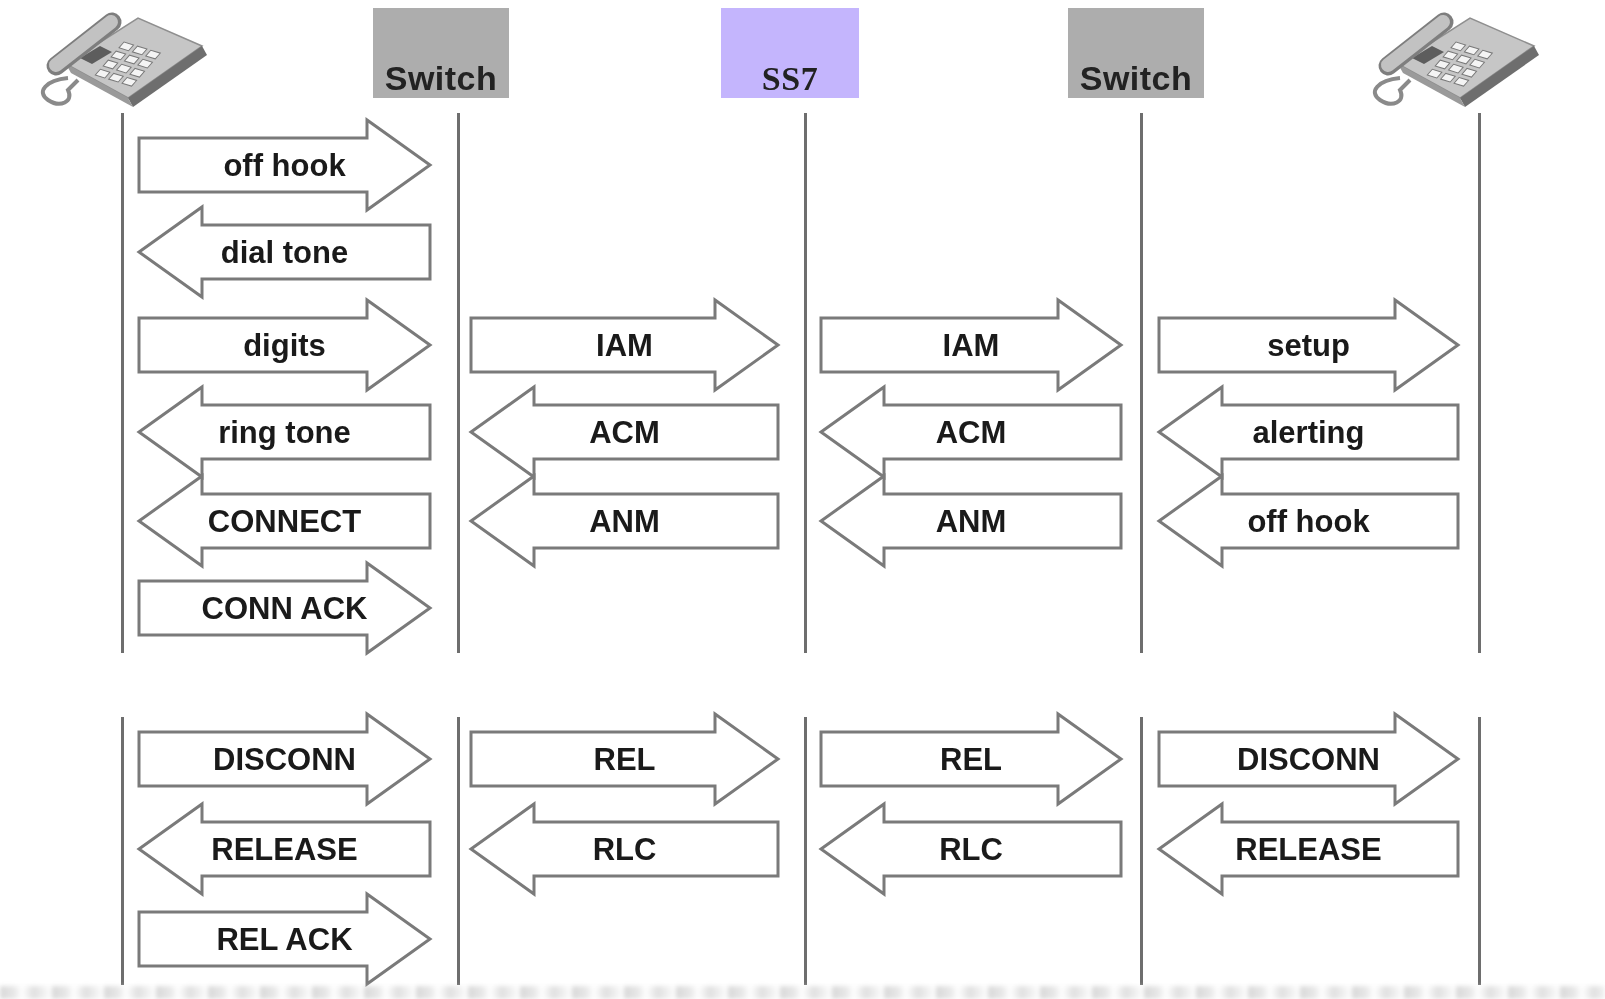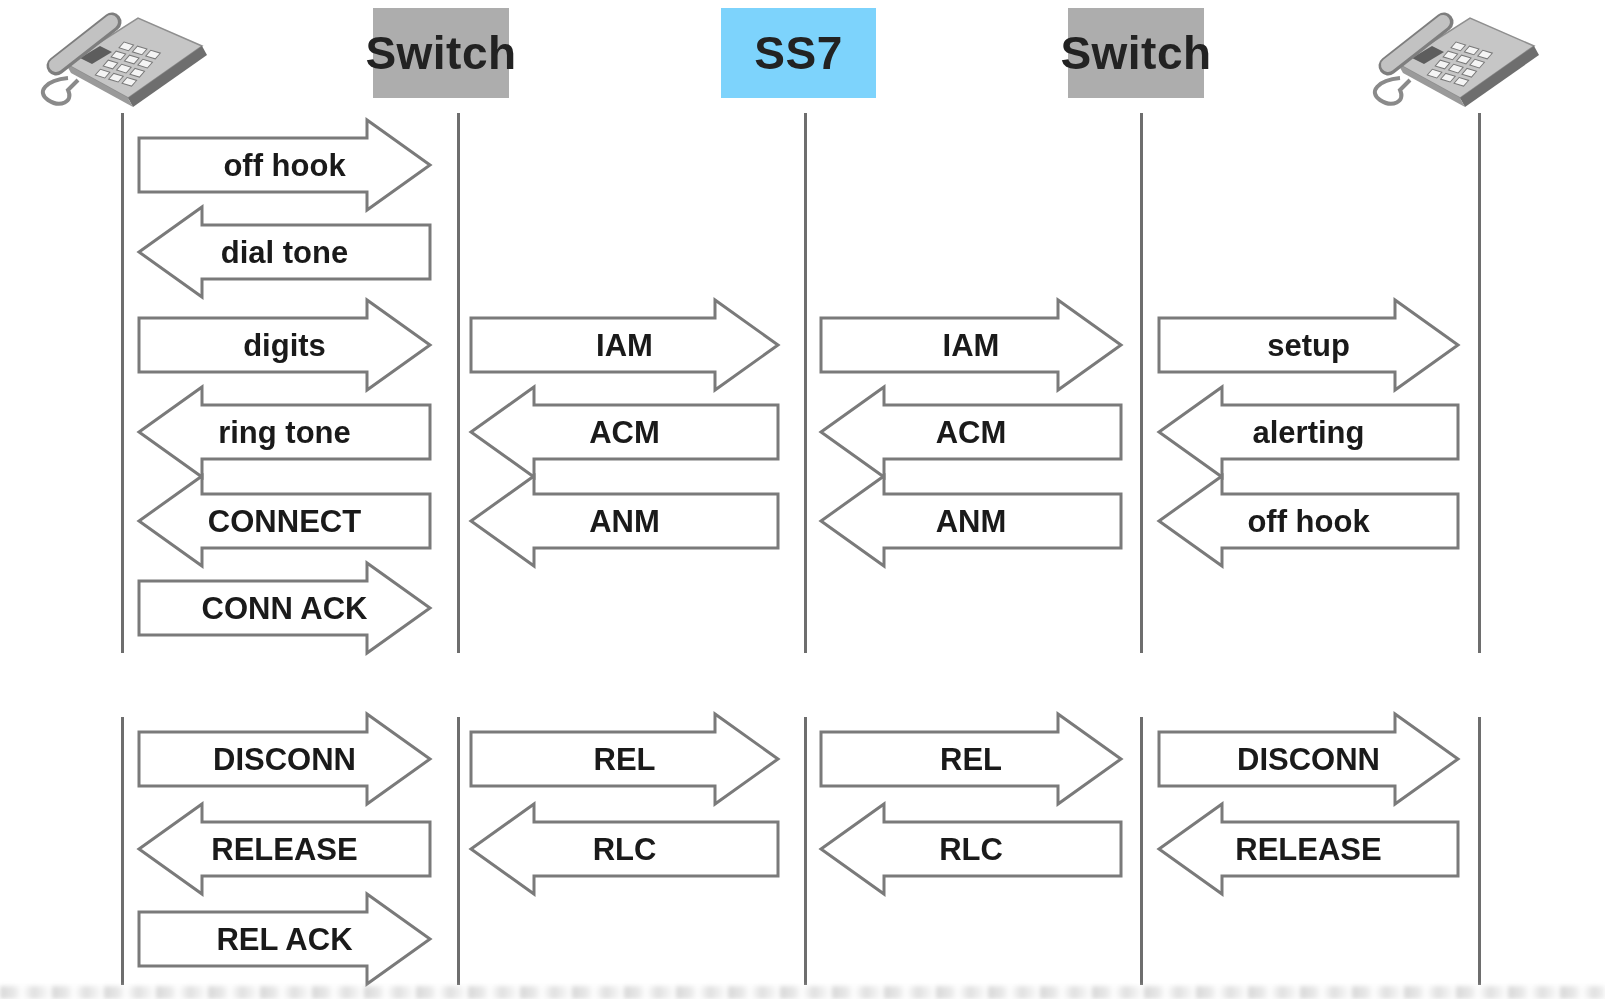--- a/index.html
+++ b/index.html
@@ -8,8 +8,8 @@
     font-family:"Liberation Sans",sans-serif;overflow:hidden;
   }
   .nodebox{
-    position:absolute;display:flex;align-items:center;justify-content:center;
-    font-size:46px;font-weight:bold;letter-spacing:0.5px;
+    position:absolute;display:flex;align-items:flex-end;justify-content:center;
+    font-size:34px;font-weight:bold;letter-spacing:0.5px;
   }
   .lifeline{position:absolute;width:3px;}
   .arrow-svg{position:absolute;overflow:visible;}

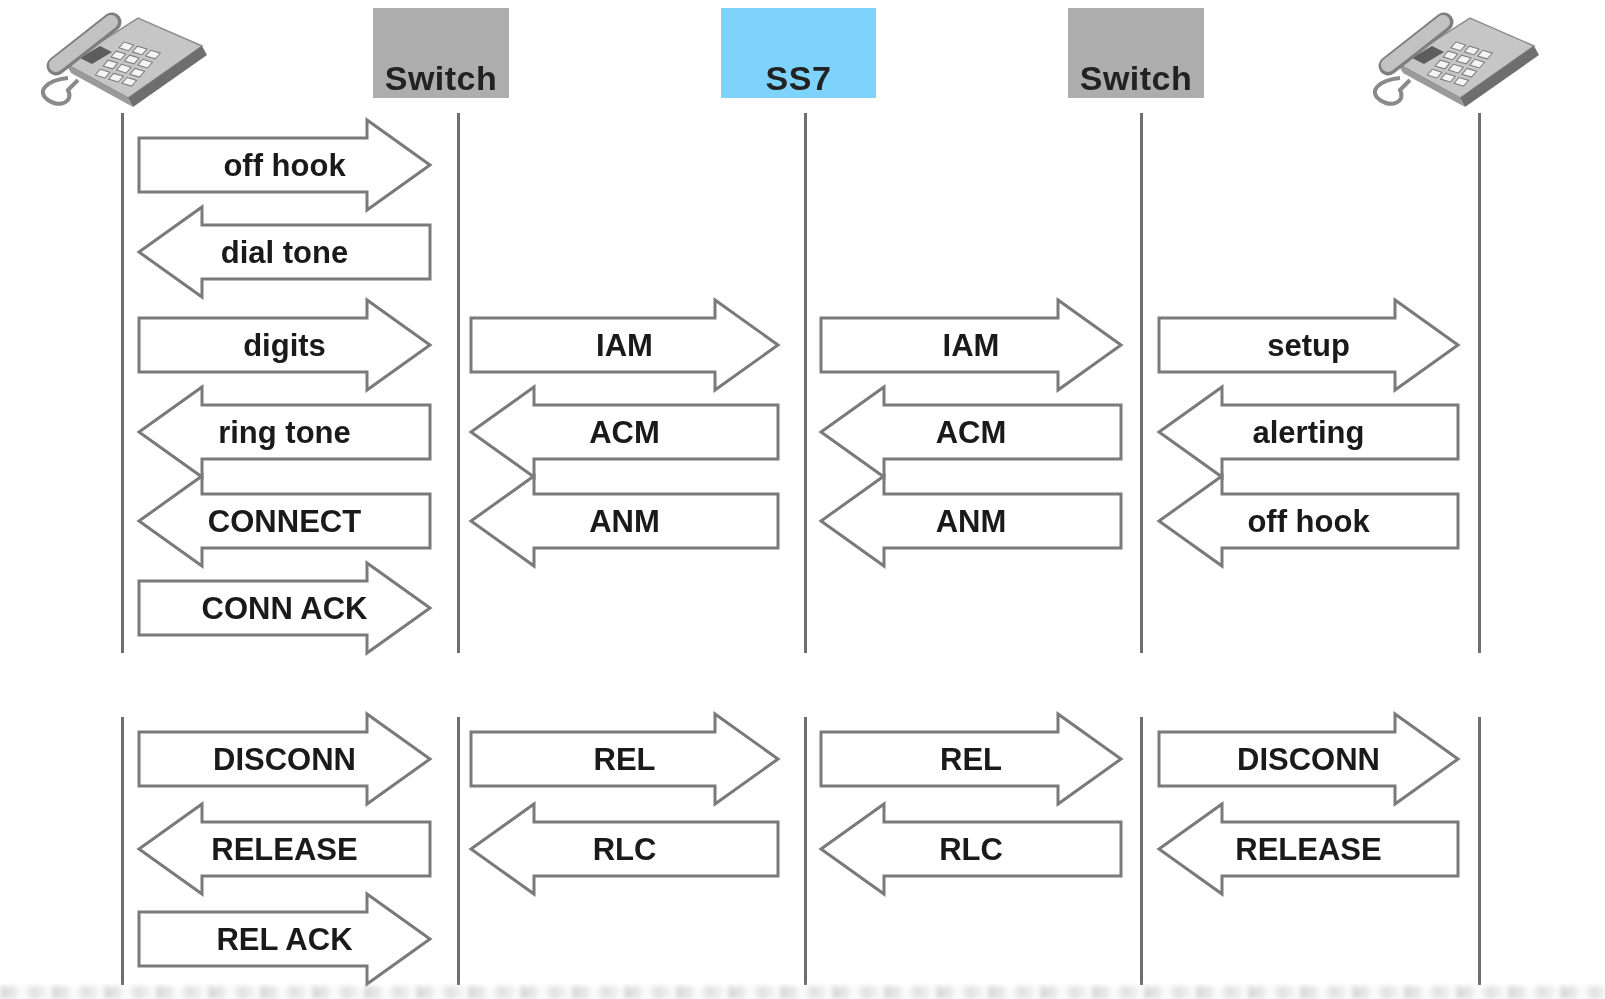--- a/index.html
+++ b/index.html
@@ -72,7 +72,7 @@
     <span>Switch</span>
   </div>
 
-  <div class="nodebox" style="left: 721px; top: 8px; width: 155px; height: 90px; background: #7dd3fc; color: rgb(34, 34, 34);">
+  <div class="nodebox" style="left: 721px; top: 8px; width: 138px; height: 90px; background: #c4b5fd; color: rgb(34, 34, 34); font-family: Liberation Serif, serif;">
     <span>SS7</span>
   </div>
 

